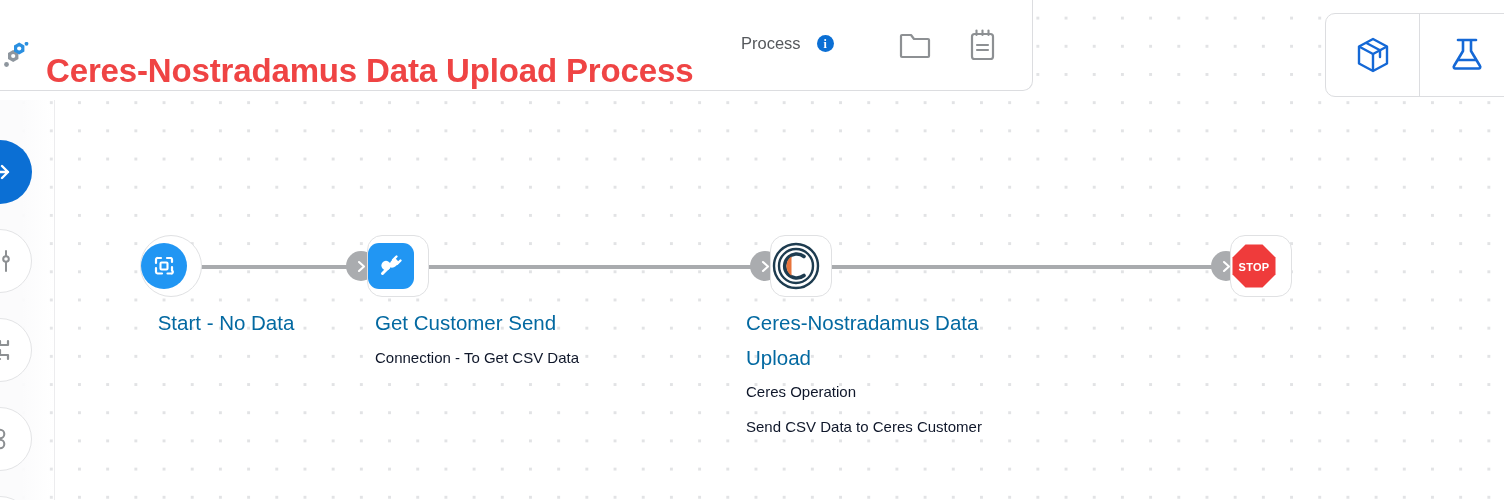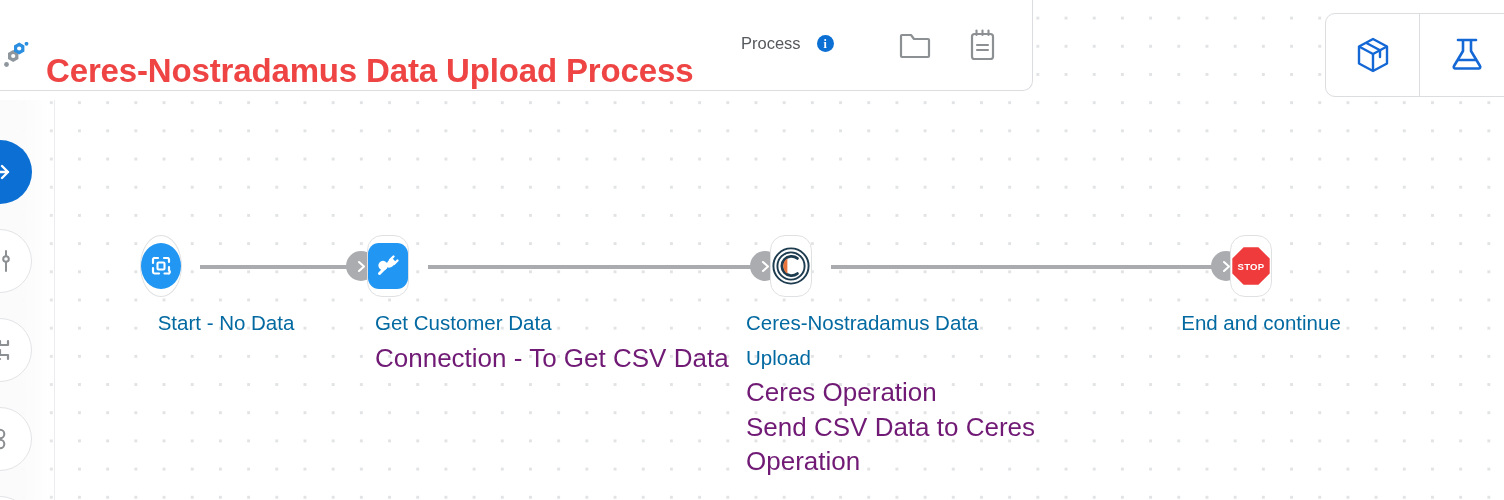--- a/index.html
+++ b/index.html
@@ -180,14 +180,14 @@
 
   .node {
     position: absolute;
-    width: 42px;
+    width: 62px;
     height: 62px;
     background: #ffffff;
     border: 1px solid #e0e1e3;
     box-sizing: border-box;
     display: flex;
     align-items: center;
-    justify-content: flex-end;
+    justify-content: flex-start;
     cursor: pointer;
   }
   .node.round { border-radius: 50%; }

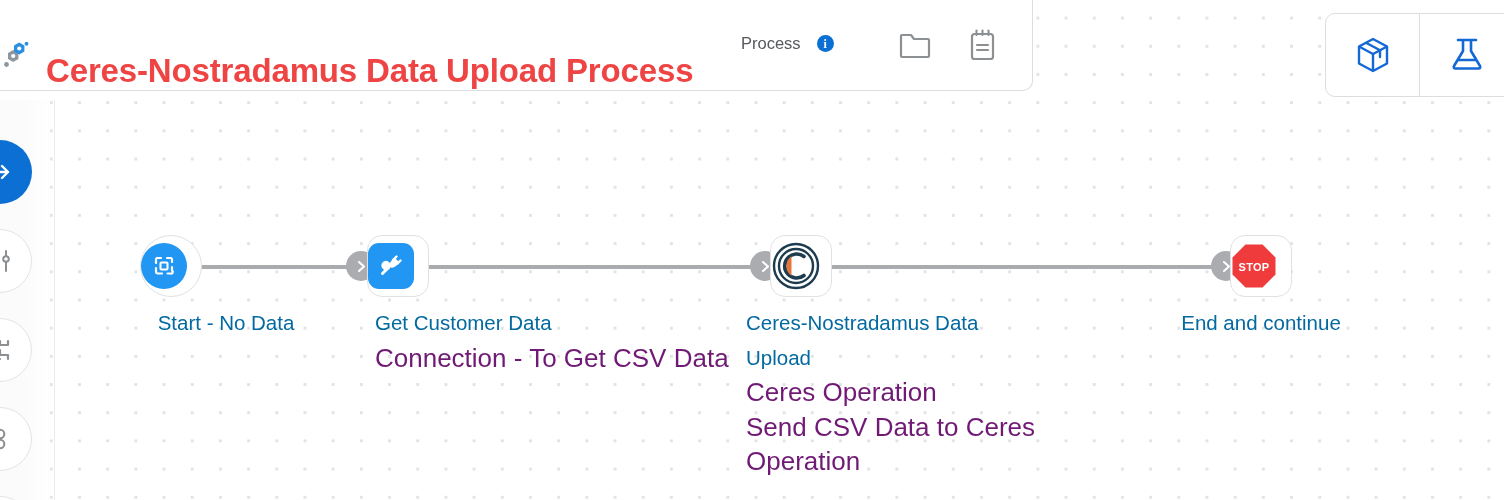--- a/index.html
+++ b/index.html
@@ -303,7 +303,7 @@
   </div>
 
   <div class="node-labels" style="left:375px; width:400px;">
-    <div class="node-title">Get Customer Data</div>
+    <div class="node-title">Get Customer Send</div>
     <div class="node-link">Connection - To Get CSV Data</div>
   </div>
 

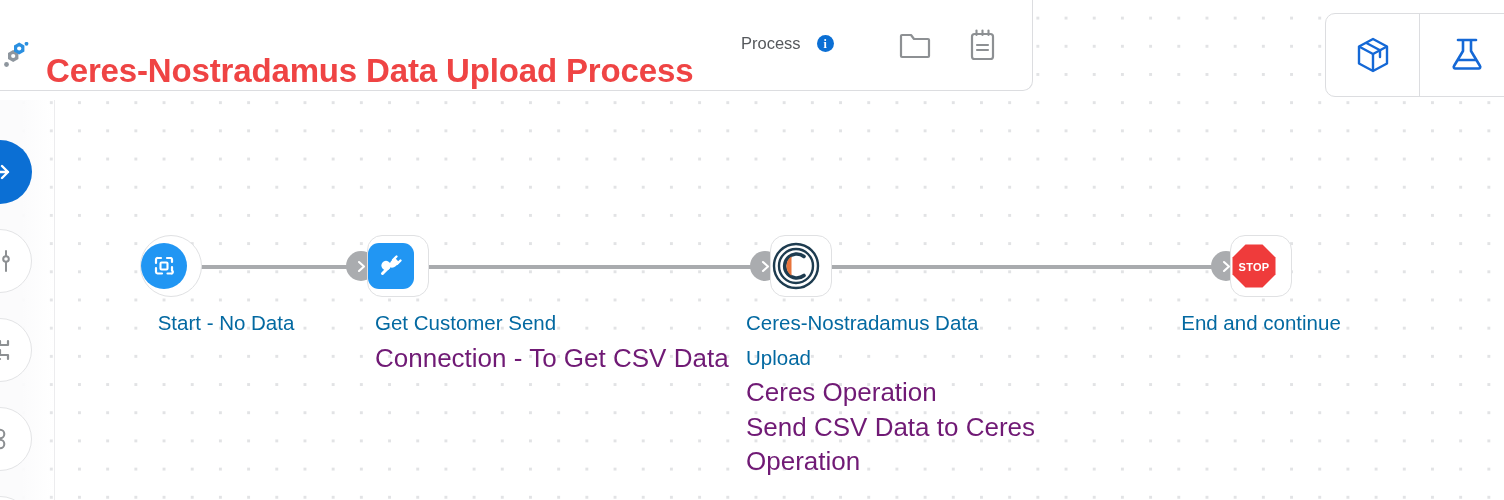--- a/index.html
+++ b/index.html
@@ -313,9 +313,6 @@
     <div class="node-link">Send CSV Data to Ceres Operation</div>
   </div>
 
-  <div class="node-labels center" style="left:1131px; width:260px;">
-    <div class="node-title">End and continue</div>
-  </div>
 
 </div>
 

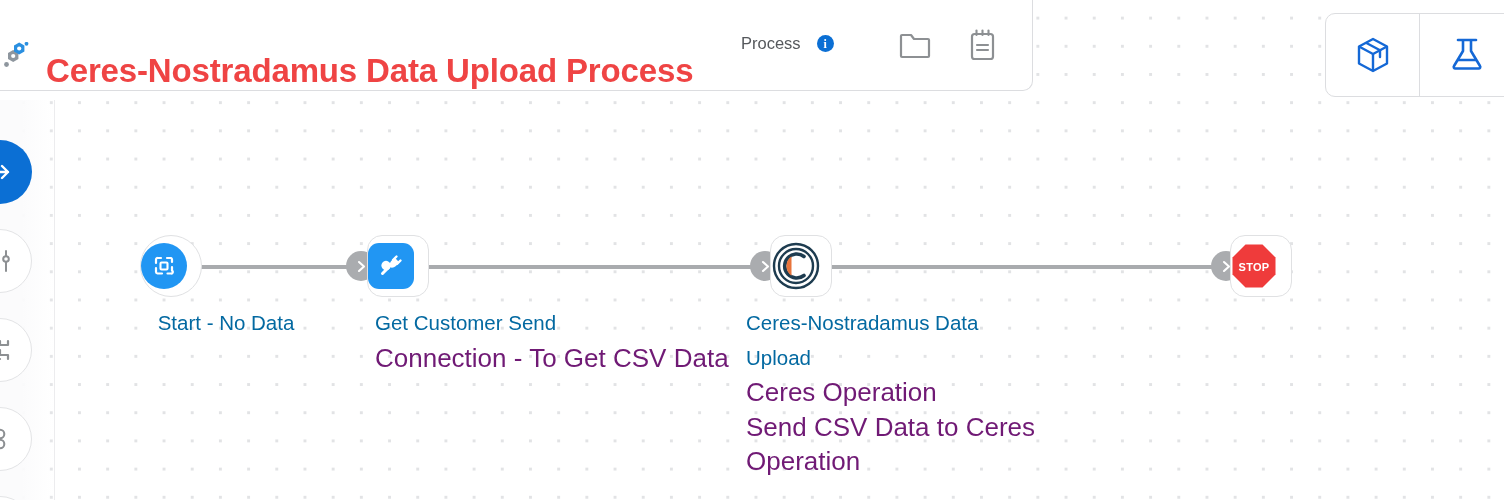--- a/index.html
+++ b/index.html
@@ -223,8 +223,8 @@
     white-space: pre-line;
   }
   .node-link {
-    font-size: 26px;
-    color: #701a75;
+    font-size: 15px;
+    color: #0f172a;
     line-height: 34.5px;
     cursor: pointer;
     white-space: pre-line;

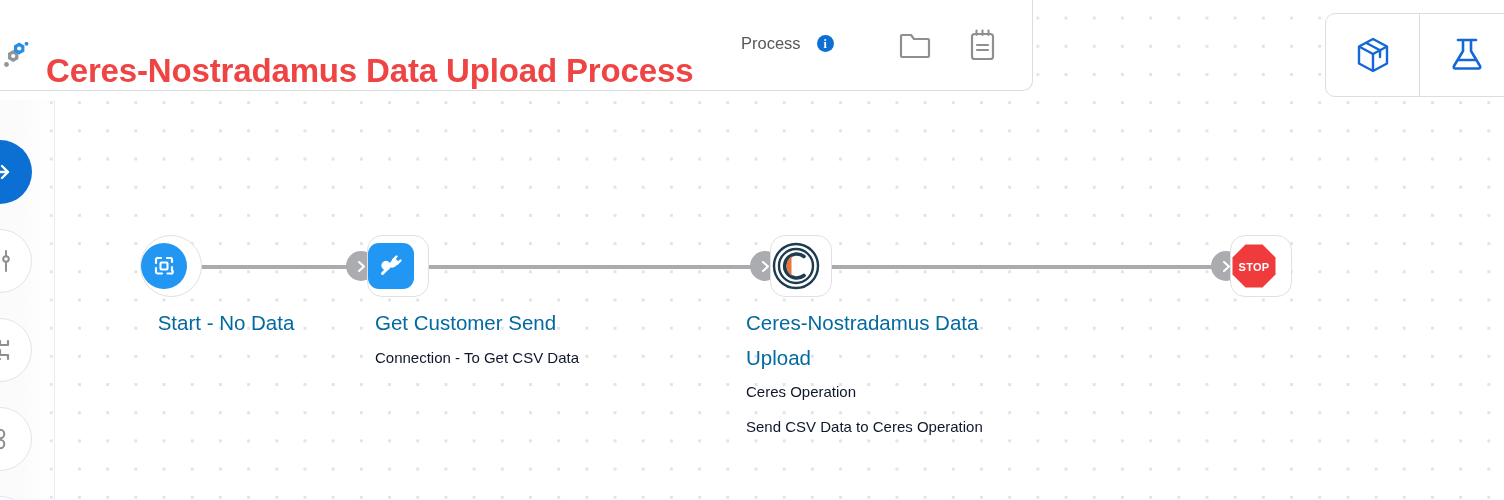--- a/index.html
+++ b/index.html
@@ -310,7 +310,7 @@
   <div class="node-labels" style="left:746px; width:290px;">
     <div class="node-title">Ceres-Nostradamus Data Upload</div>
     <div class="node-link">Ceres Operation</div>
-    <div class="node-link">Send CSV Data to Ceres Operation</div>
+    <div class="node-link">Send CSV Data to Ceres Customer</div>
   </div>
 
 

